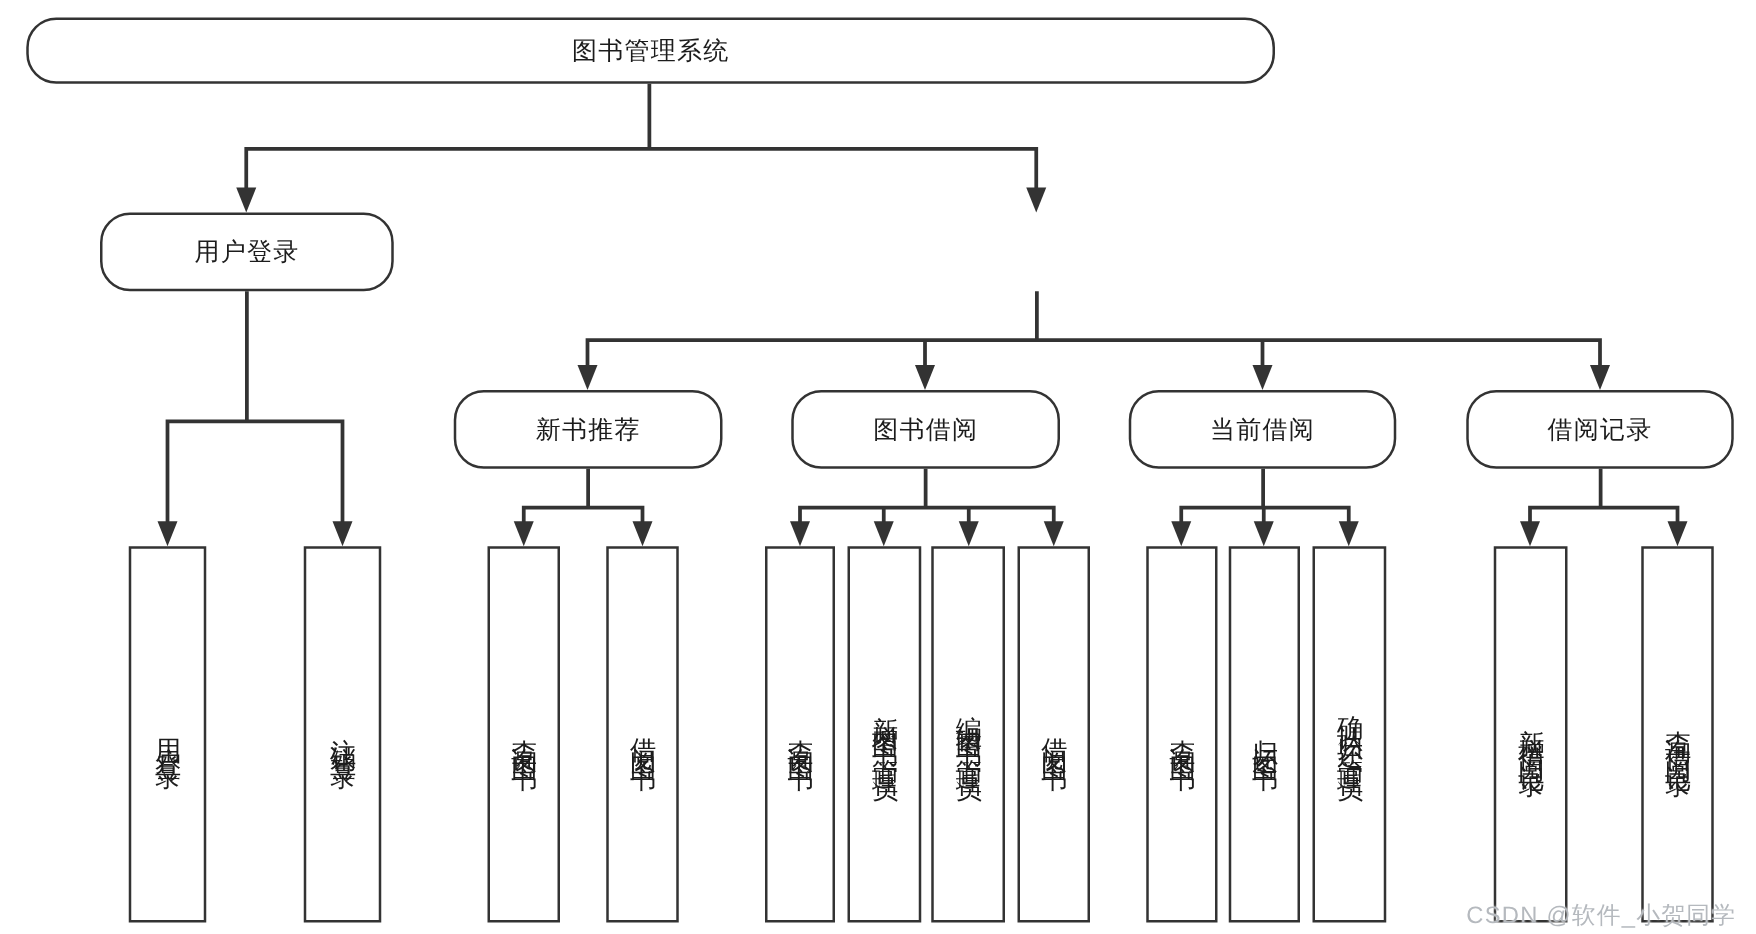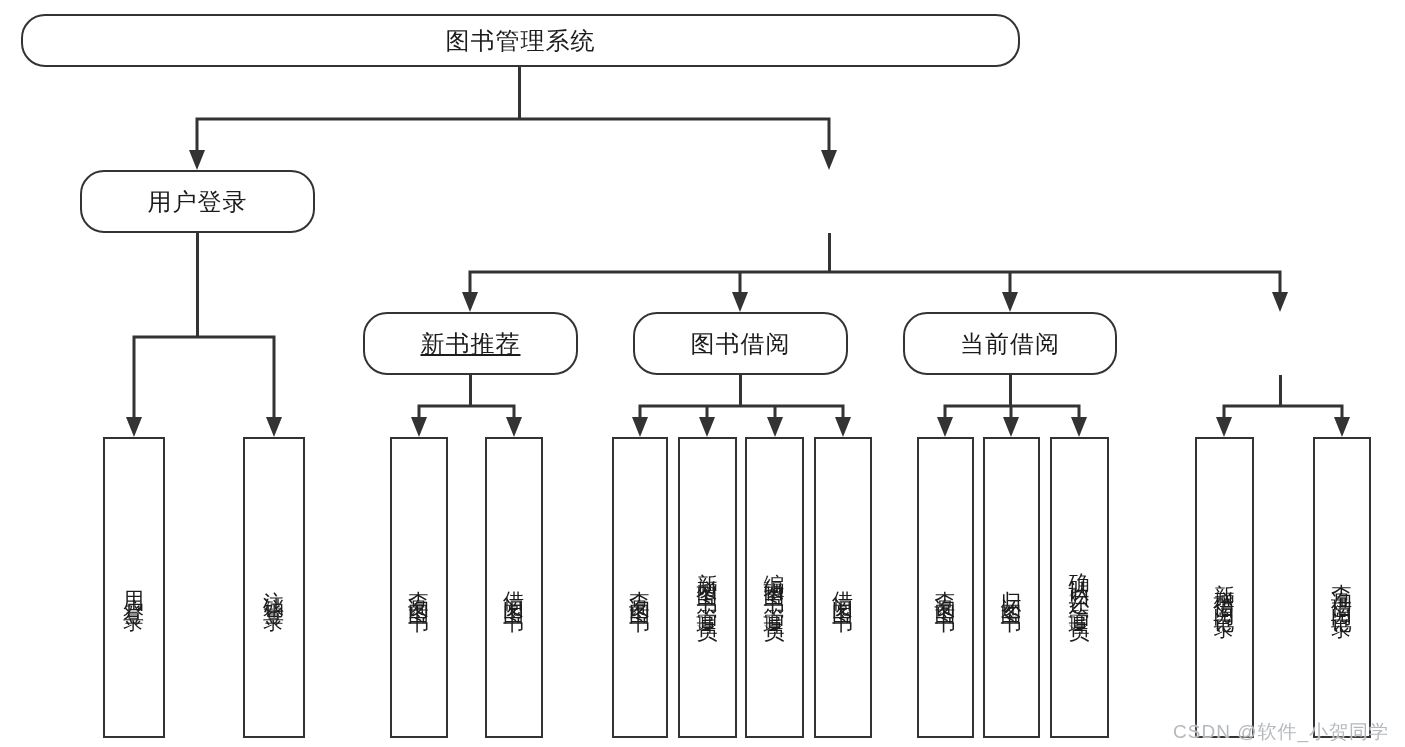--- a/index.html
+++ b/index.html
@@ -21,7 +21,7 @@
     justify-content: center;
     color: #1c1c1c;
   }
-  .node.h { font-size: 24px; letter-spacing: 1px; border-radius: 24px; }
+  .node.h { font-size: 20px; letter-spacing: 1px; border-radius: 24px; }
   .node.v {
     font-size: 21px;
   }

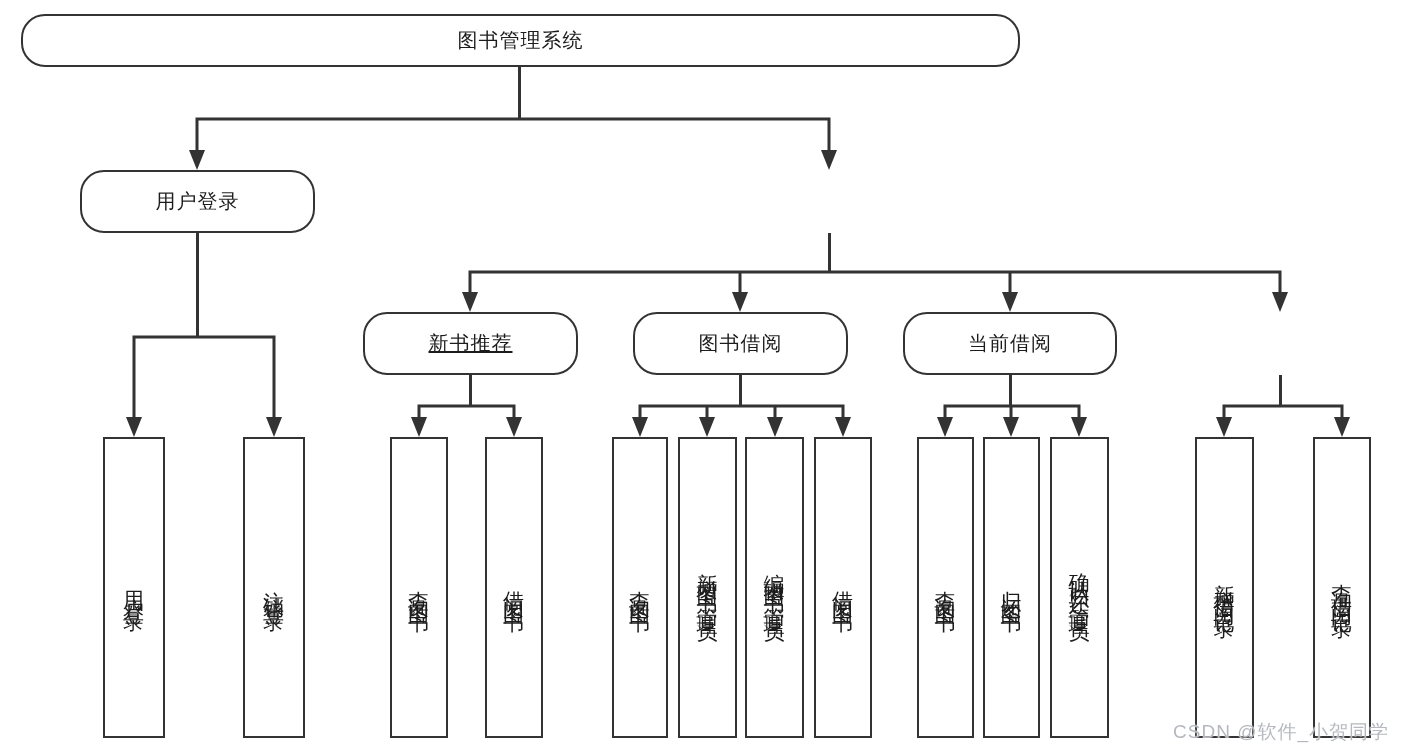--- a/index.html
+++ b/index.html
@@ -97,7 +97,7 @@
     <span>用户登录</span>
   </div>
 
-  <div class="node h" style="left:363px; top:312px; width:215px; height:63px;text-decoration:underline;">
+  <div class="node h" style="left:363px; top:312px; width:215px; height:63px;">
     <span>新书推荐</span>
   </div>
   <div class="node h" style="left:633px; top:312px; width:215px; height:63px;">

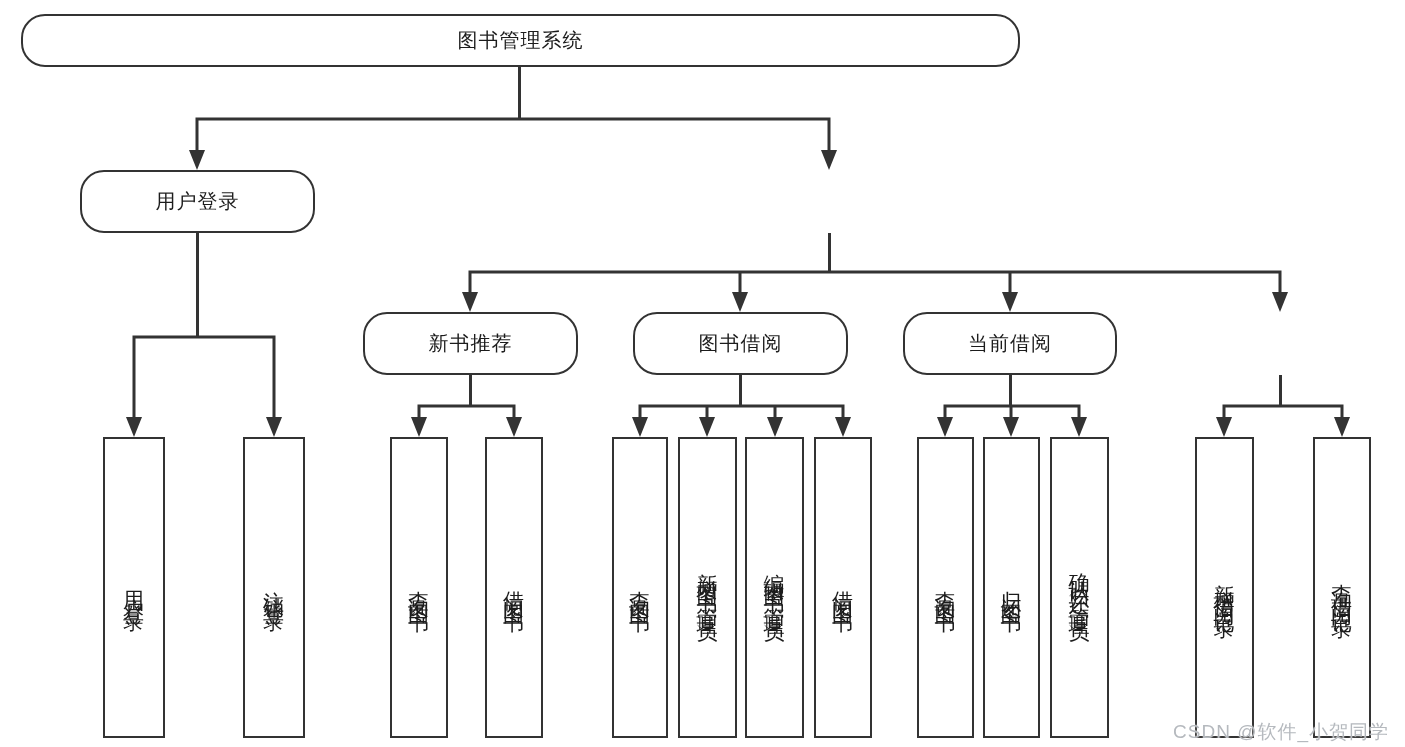--- a/index.html
+++ b/index.html
@@ -106,6 +106,9 @@
   <div class="node h" style="left:903px; top:312px; width:214px; height:63px;">
     <span>当前借阅</span>
   </div>
+  <div class="node h" style="left:1173px; top:312px; width:214px; height:63px;">
+    <span>借阅记录</span>
+  </div>
 
   <div class="node v" style="left:103px; top:437px; width:62px; height:301px;">
     <span class="vtext">用户登录</span>

